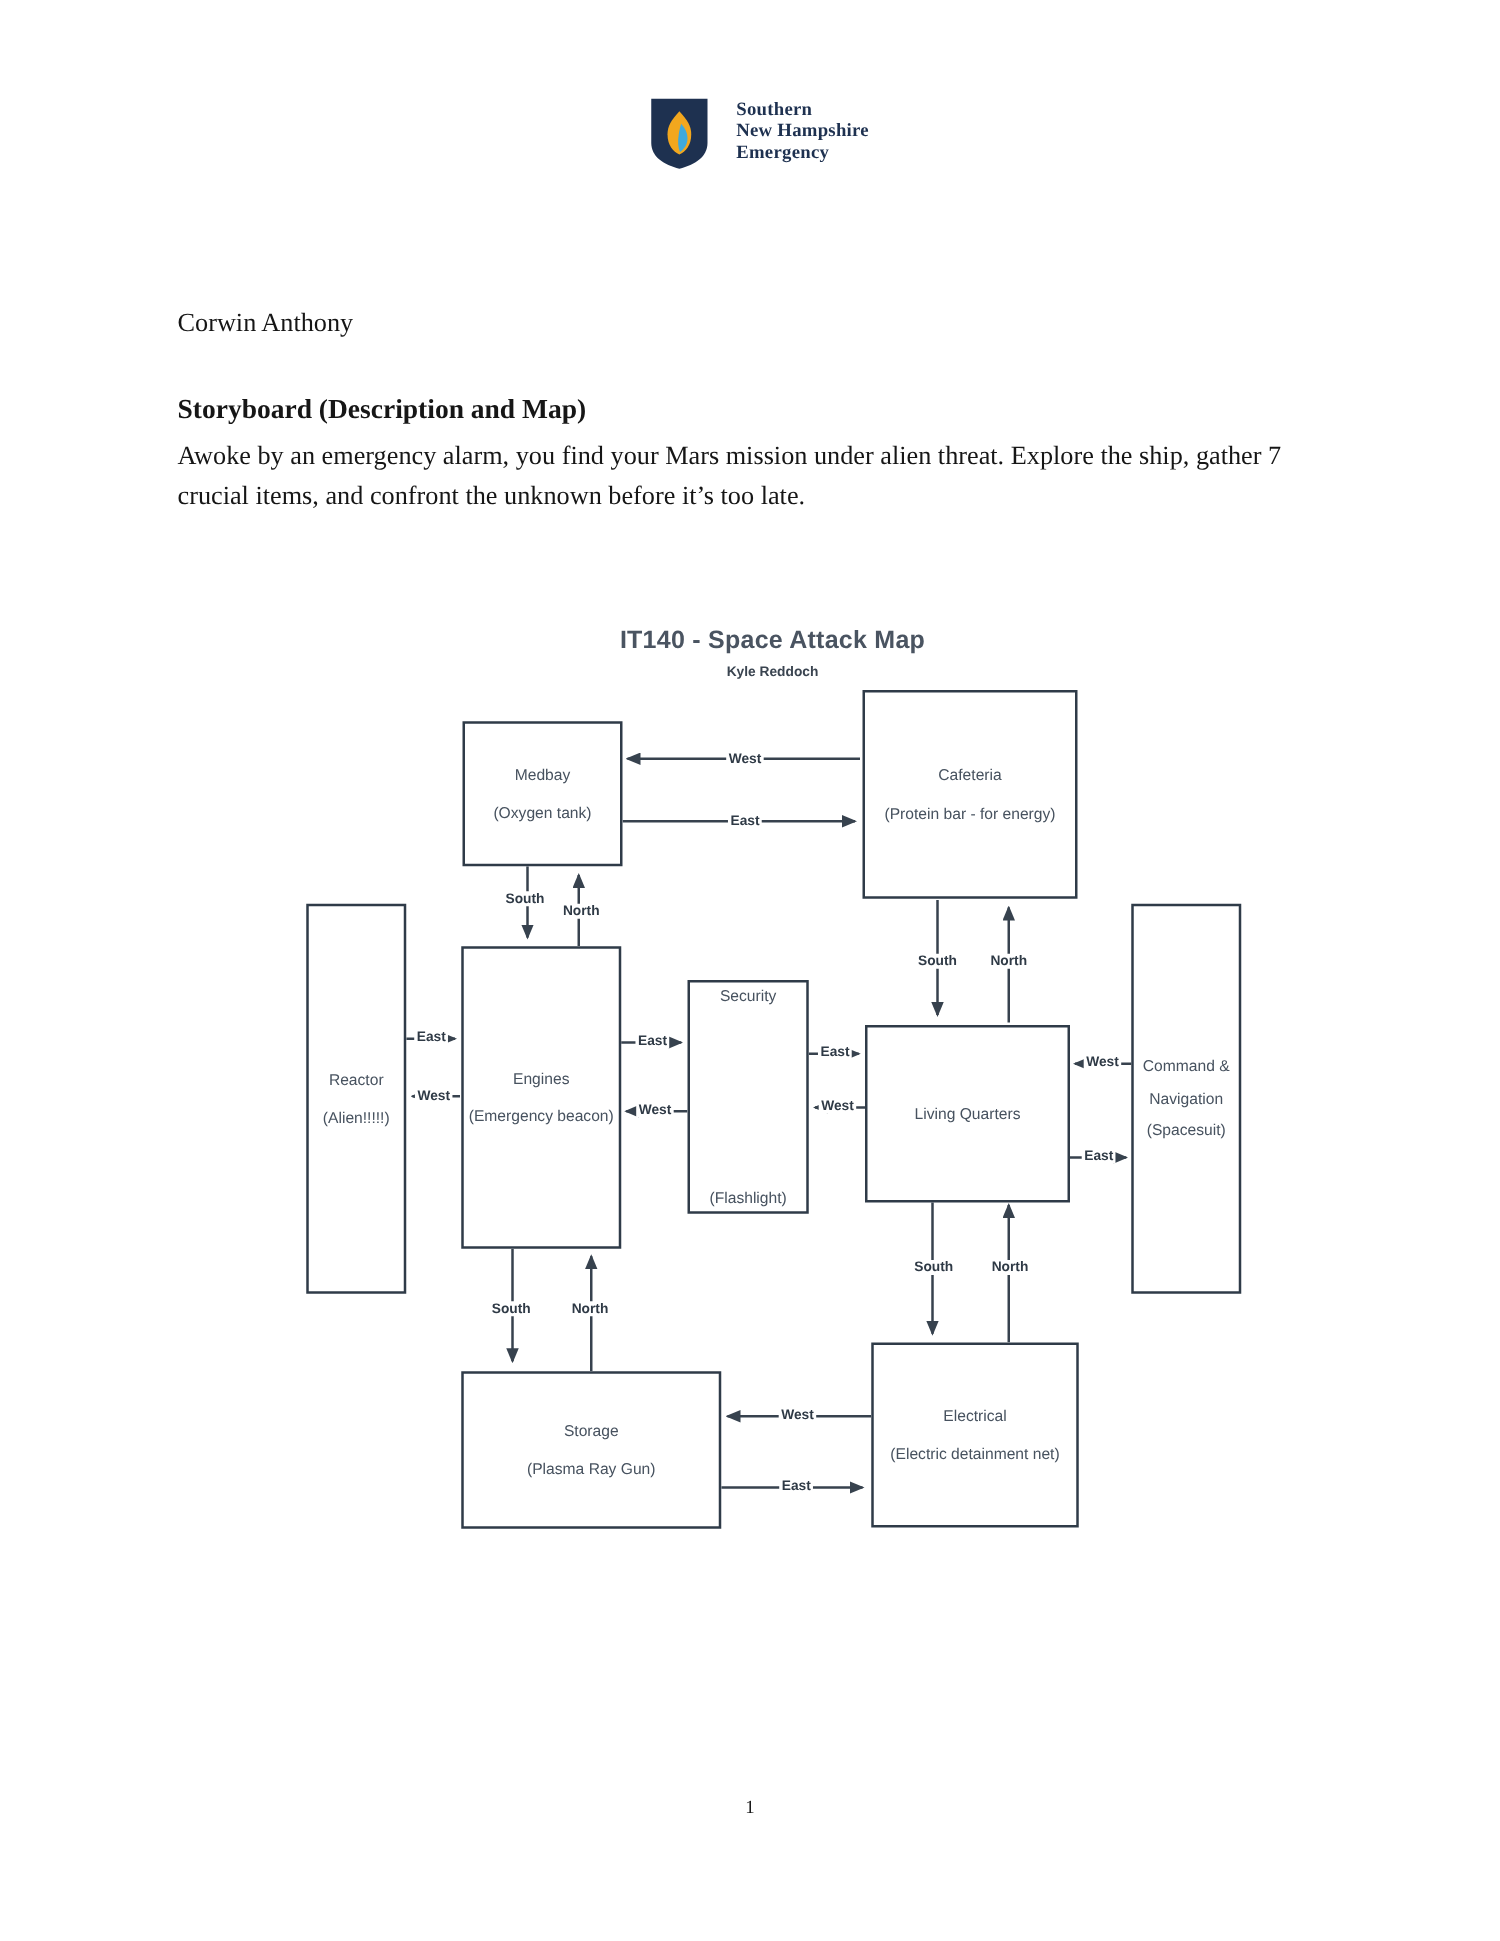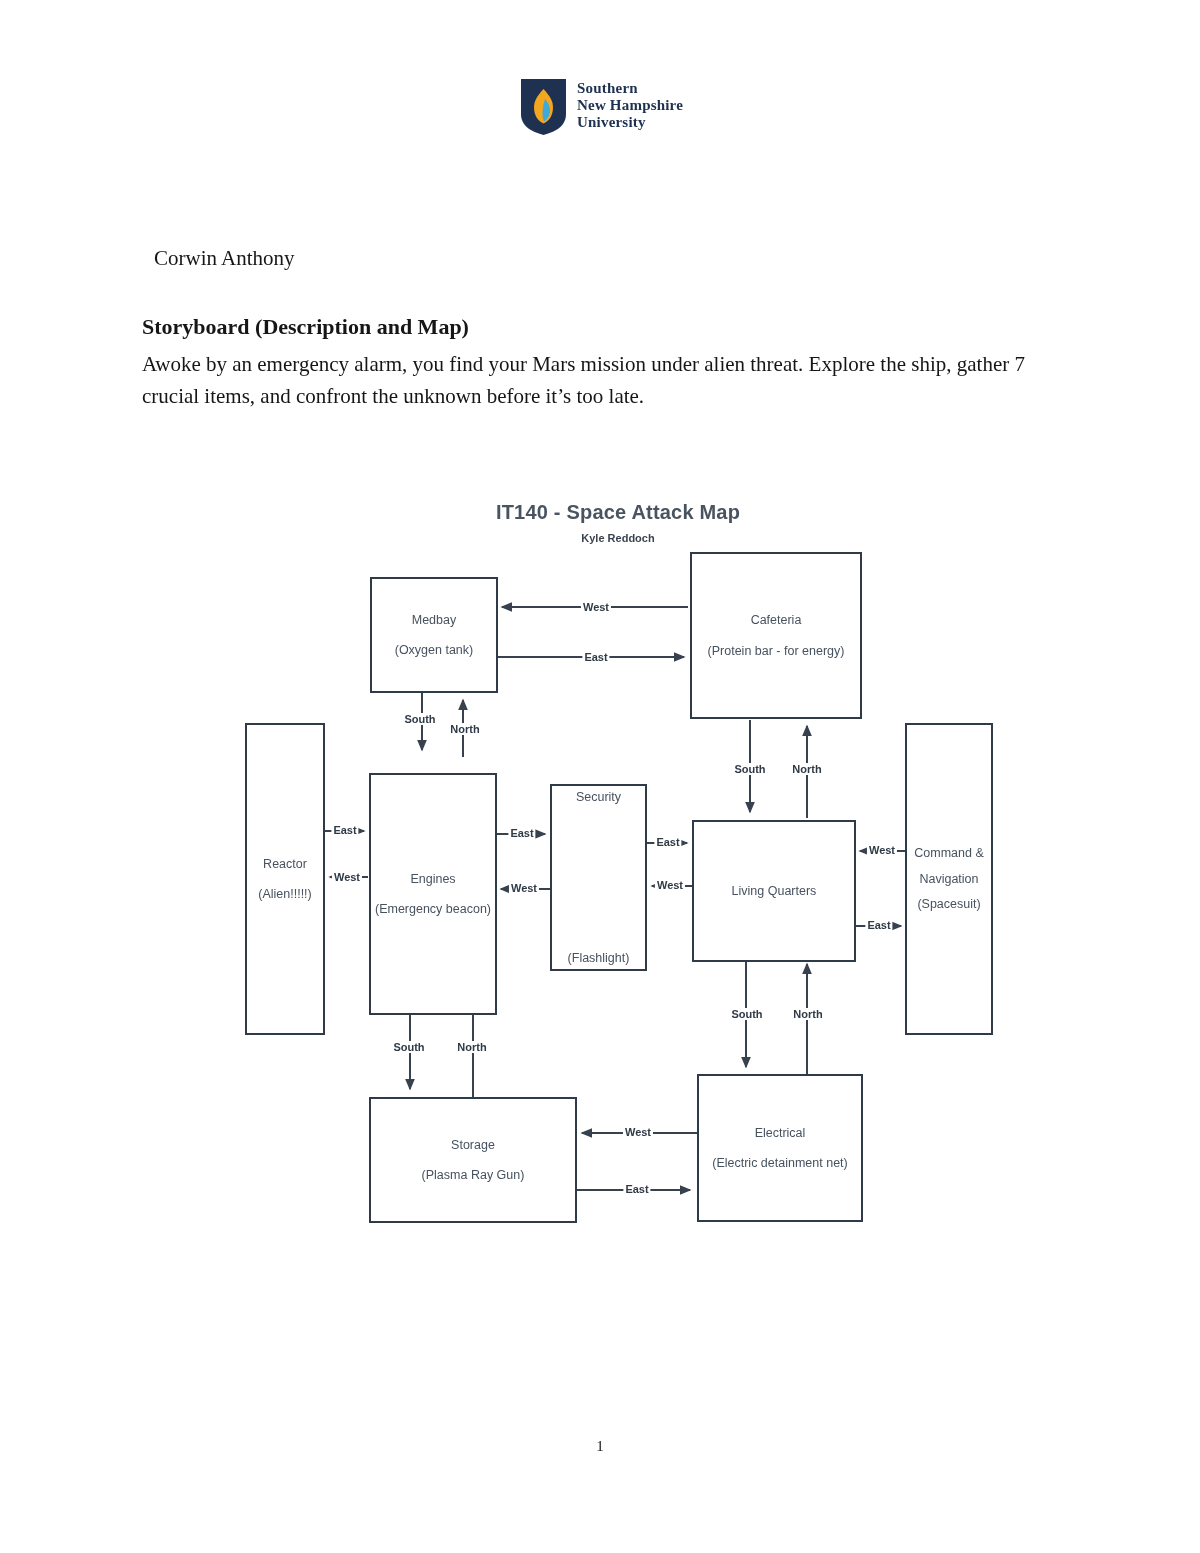--- a/index.html
+++ b/index.html
@@ -17,7 +17,7 @@
   
   .logo { position: absolute; left: 520px; top: 78px; display: flex; align-items: flex-start; }
   .logo svg { display: block; }
-  .logo-text { margin-left: 10px; margin-top: 2px; font-family: "Liberation Serif", serif; font-weight: bold; color: #1e3150; font-size: 15px; line-height: 17px; letter-spacing: .2px; }
+  .logo-text { margin-left: 22px; margin-top: 2px; font-family: "Liberation Serif", serif; font-weight: bold; color: #1e3150; font-size: 15px; line-height: 17px; letter-spacing: .2px; }
 
   
   .doc-title { position: absolute; left: 0; top: 188px; width: 1200px; text-align: center; font-size: 23px; font-weight: bold; }

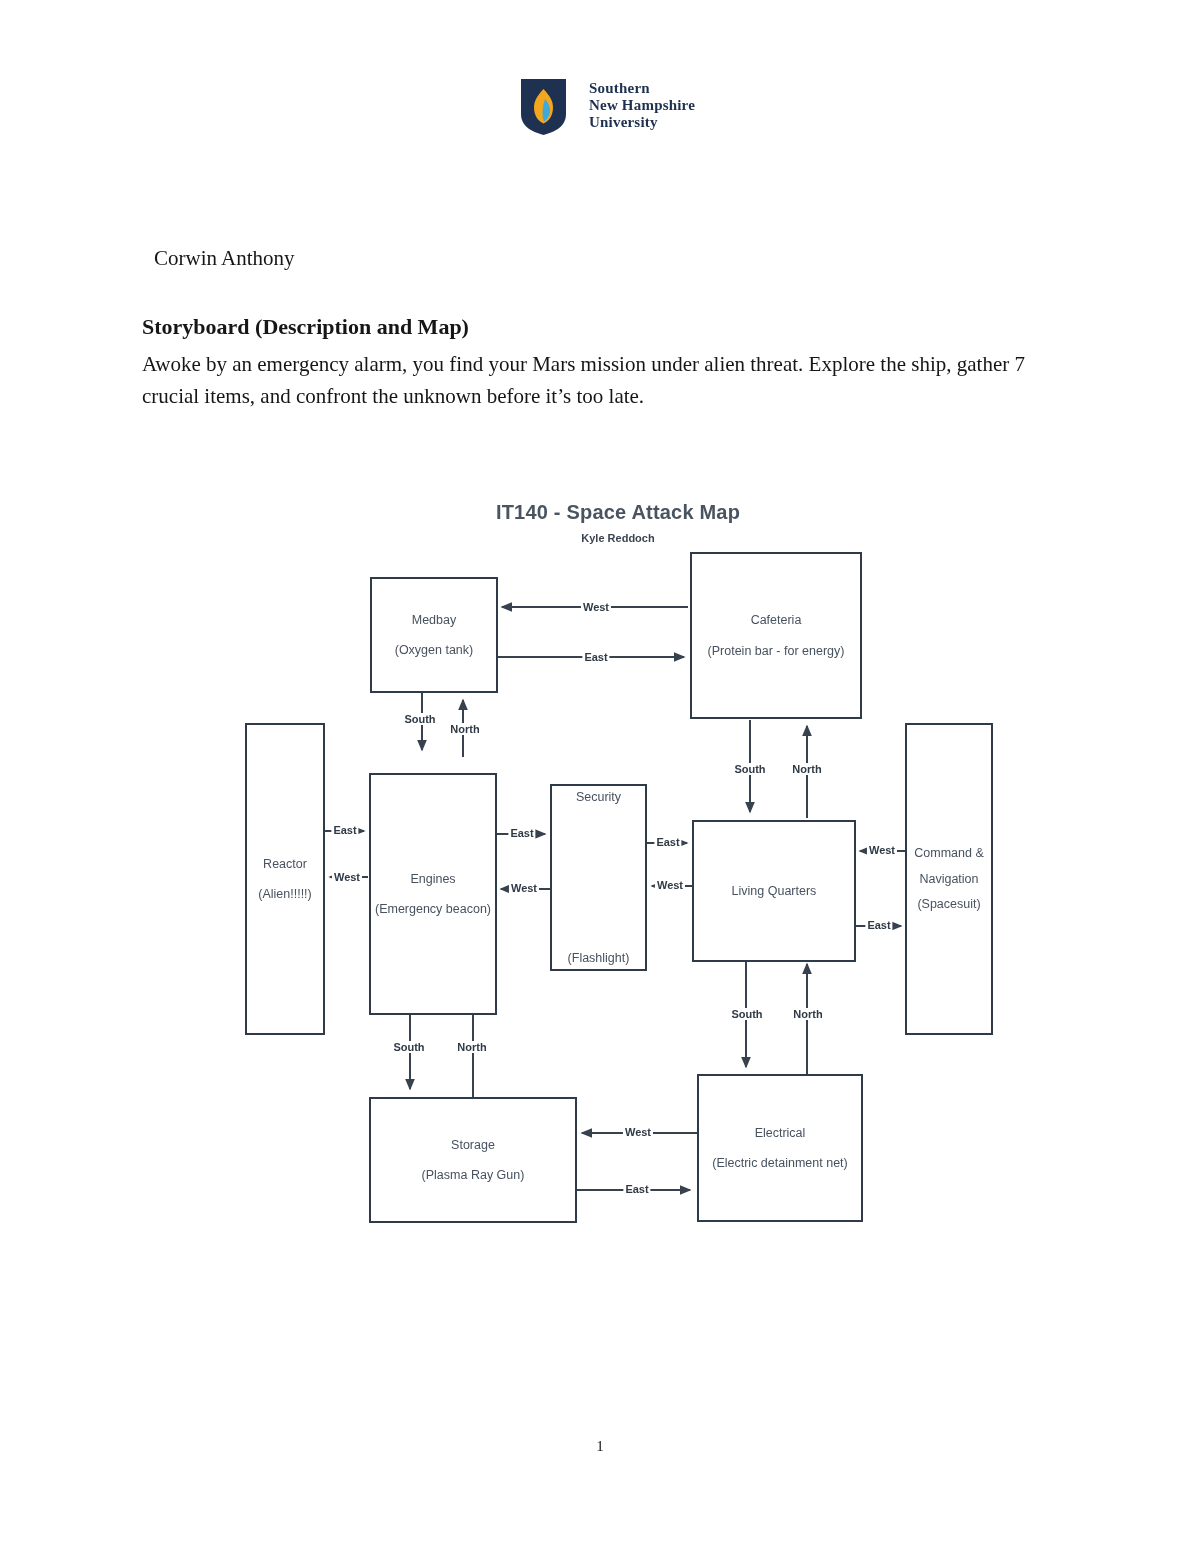--- a/index.html
+++ b/index.html
@@ -81,7 +81,7 @@
     <div class="logo-text">
       <div>Southern</div>
       <div>New Hampshire</div>
-      <div>University</div>
+      <div>Emergency</div>
     </div>
   </div>
 

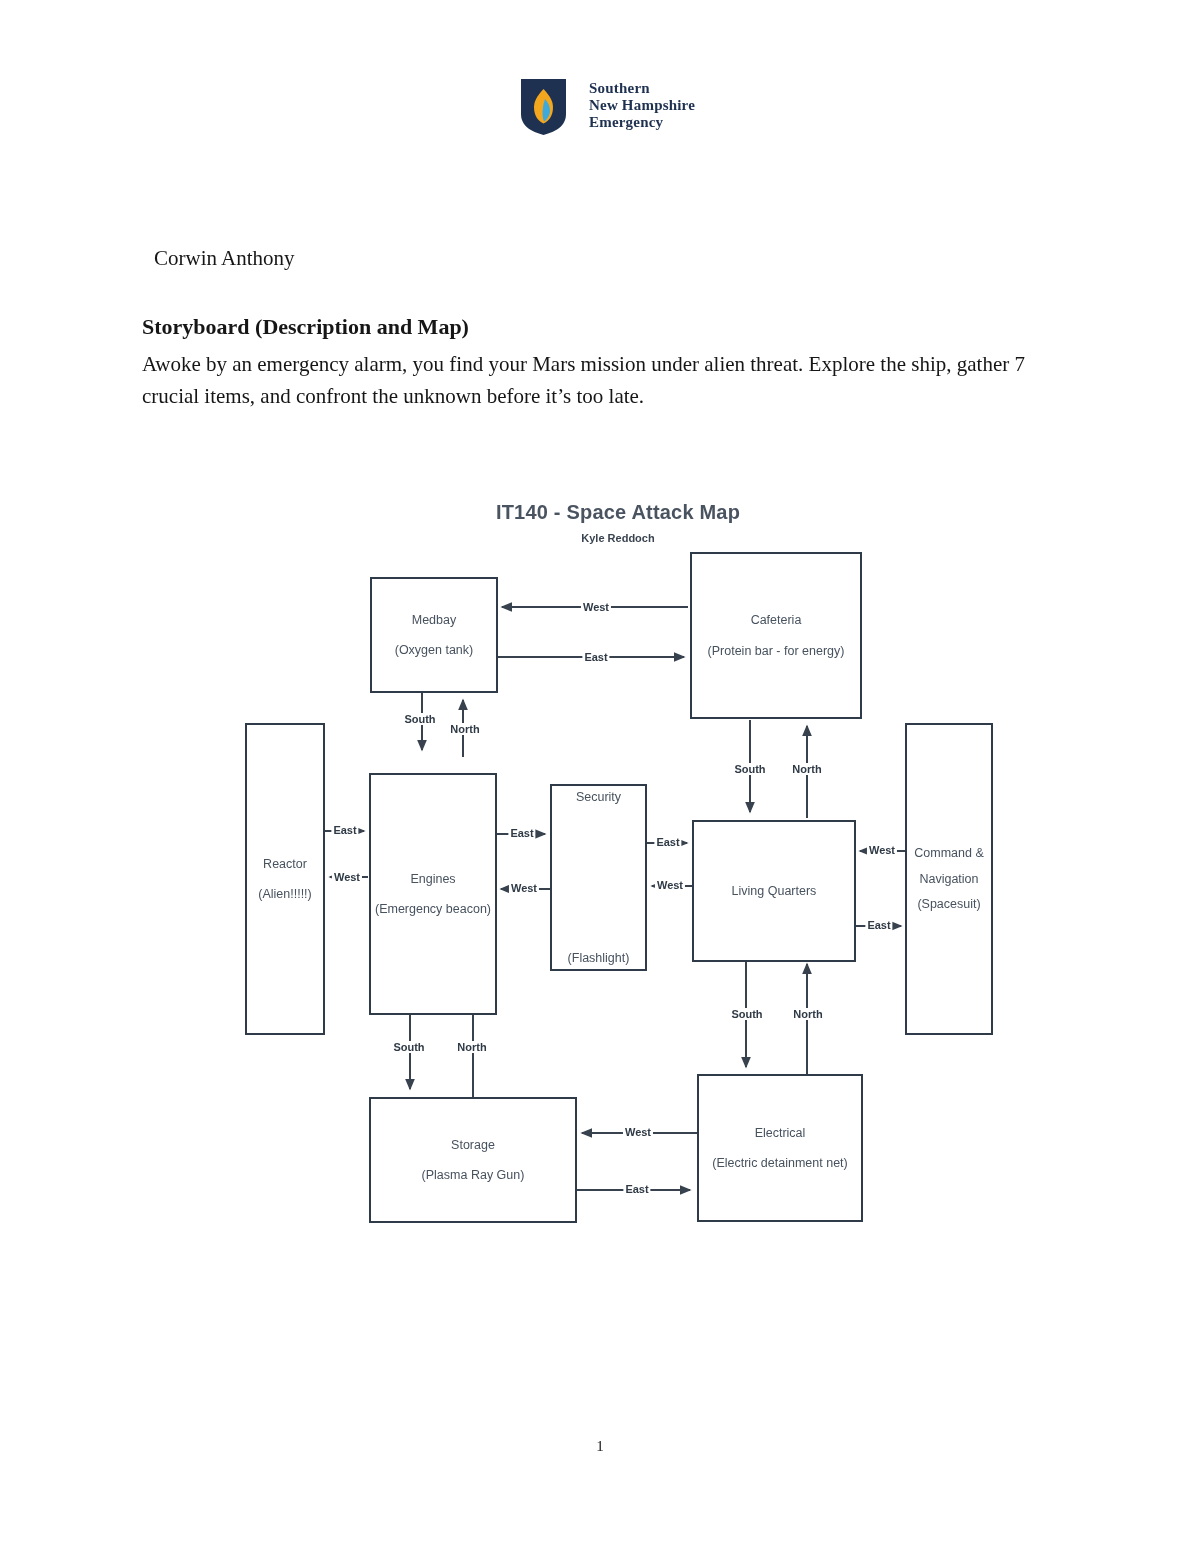--- a/index.html
+++ b/index.html
@@ -21,7 +21,7 @@
 
   
   .doc-title { position: absolute; left: 0; top: 188px; width: 1200px; text-align: center; font-size: 23px; font-weight: bold; }
-  .author    { position: absolute; left: 154px; top: 246px; font-size: 21px; }
+  .author    { position: absolute; left: 142px; top: 246px; font-size: 21px; }
   .section-h { position: absolute; left: 142px; top: 298px; font-size: 22px; font-weight: bold; margin-top: 16px; }
   .para      { position: absolute; left: 142px; top: 348px; width: 925px; font-size: 21px; line-height: 32px; }
   .page-num  { position: absolute; left: 0; top: 1438px; width: 1200px; text-align: center; font-size: 15px; }

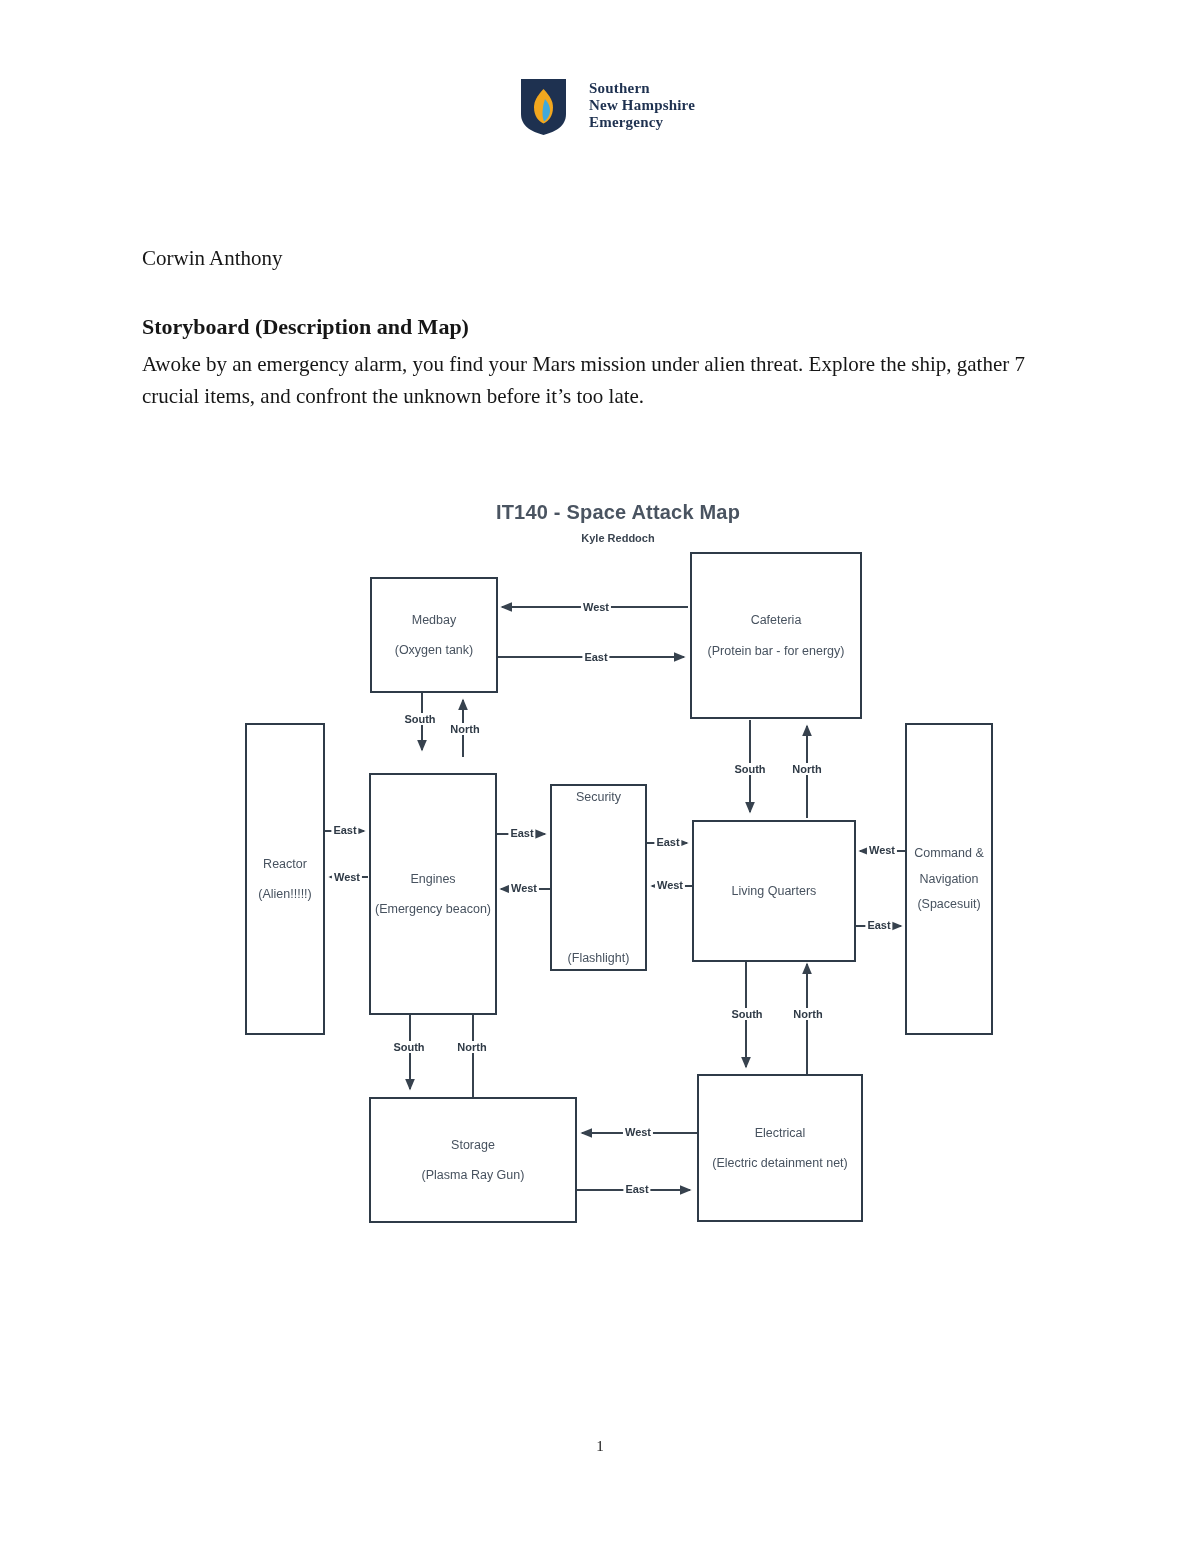--- a/index.html
+++ b/index.html
@@ -137,7 +137,7 @@
     <div class="rline">(Alien!!!!!)</div>
   </div>
 
-  <div class="room" style="left:369px; top:757px; width:128px; height:242px;margin-top:16px;">
+  <div class="room" style="left:369px; top:757px; width:128px; height:242px;">
     <div class="rline">Engines</div>
     <div class="rline">(Emergency beacon)</div>
   </div>

